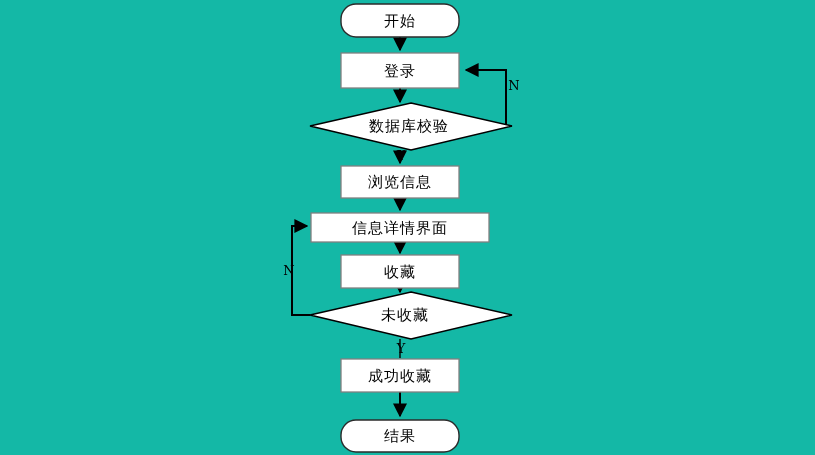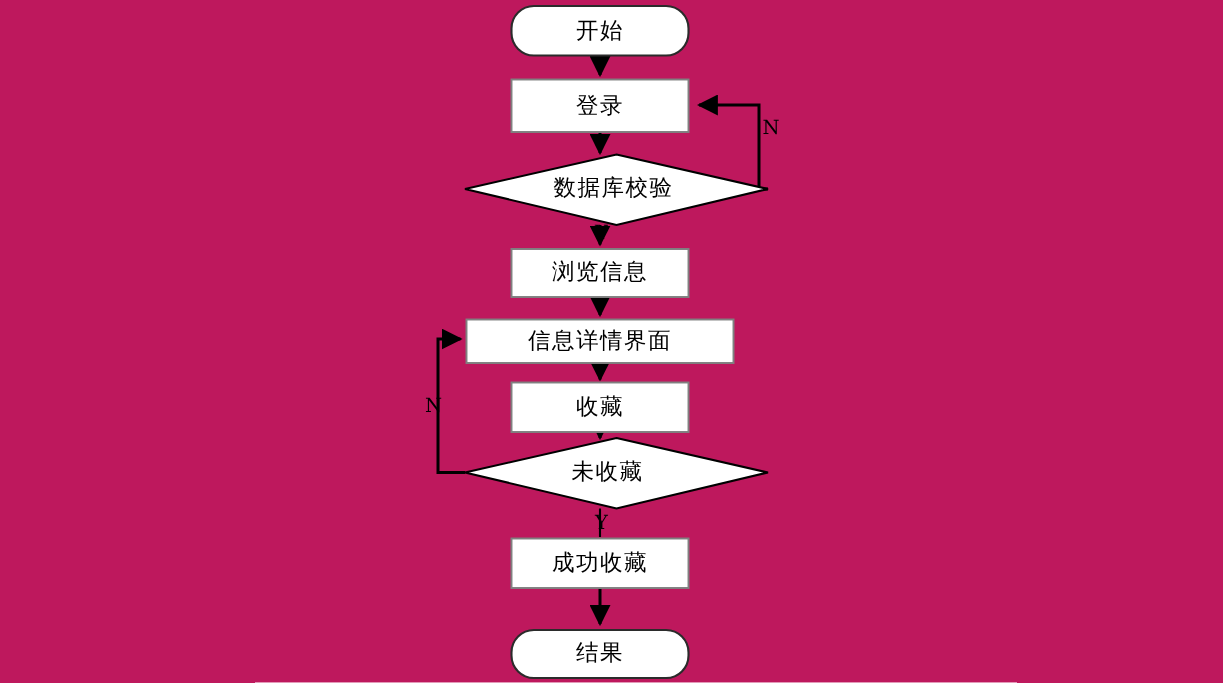--- a/index.html
+++ b/index.html
@@ -14,7 +14,7 @@
     position: relative;
     width: 815px;
     height: 455px;
-    background: #be185d;
+    background: #14b8a6;
     overflow: hidden;
   }
   #flow-svg {

